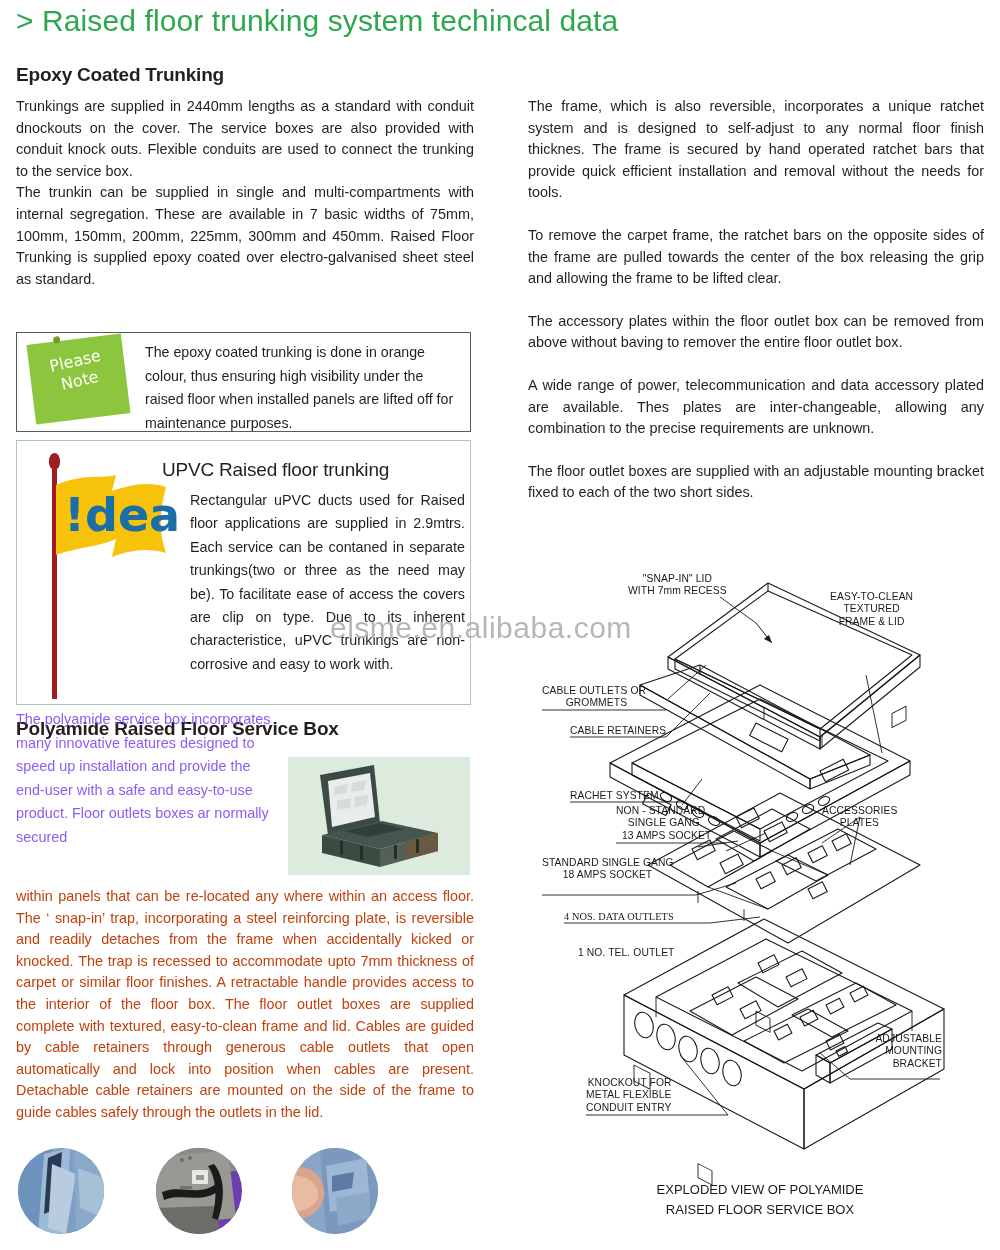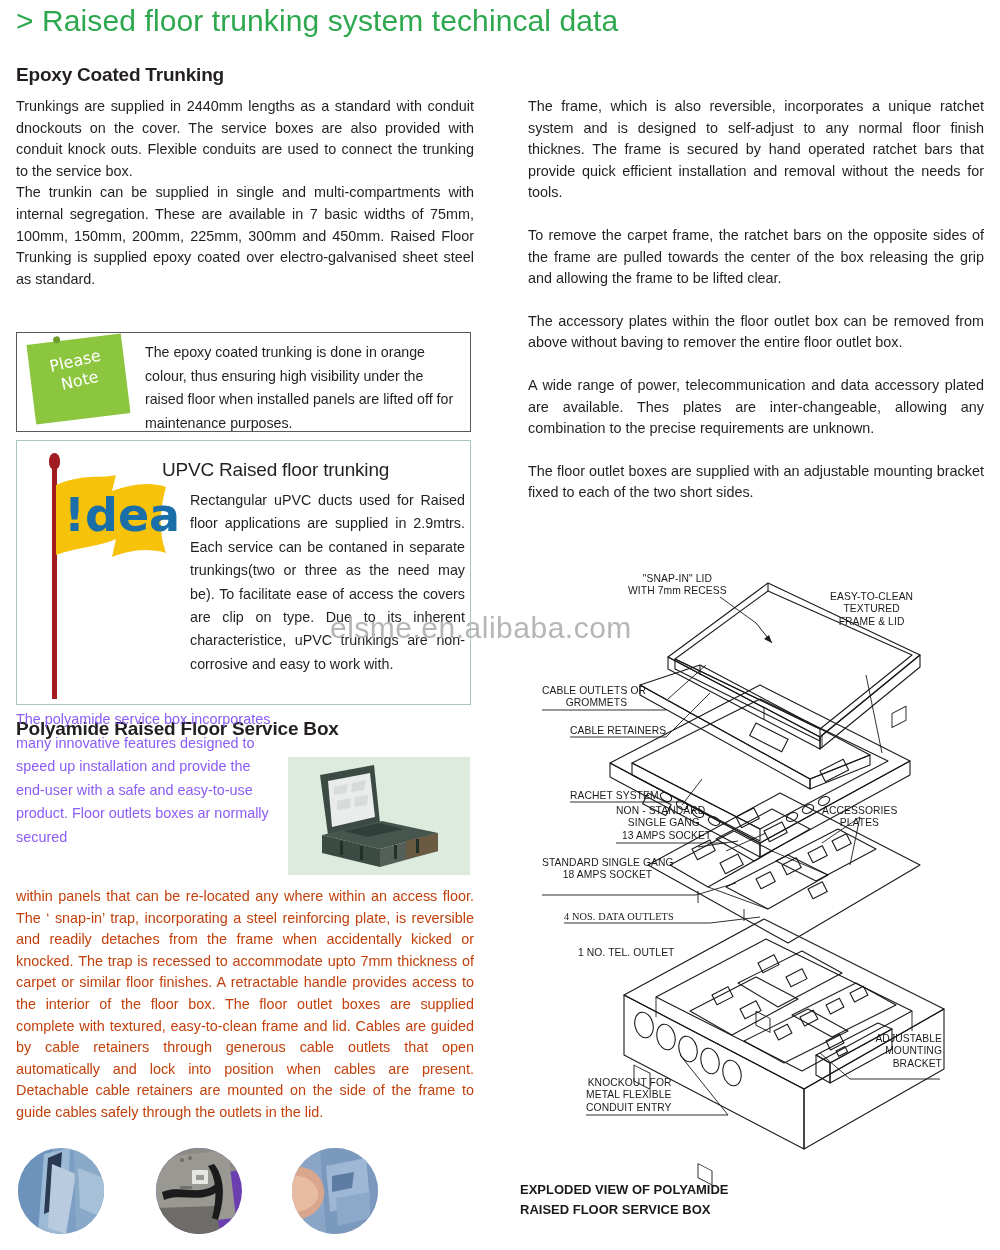--- a/index.html
+++ b/index.html
@@ -123,7 +123,7 @@
   }
   .dcaption{
     position:absolute;font-size:13px;line-height:20px;color:#1a1a1a;
-    width:480px;left:0;top:615px;font-weight:bold;
+    text-align:center;width:480px;left:0;top:615px;
   }
   svg{display:block;}
 </style>

